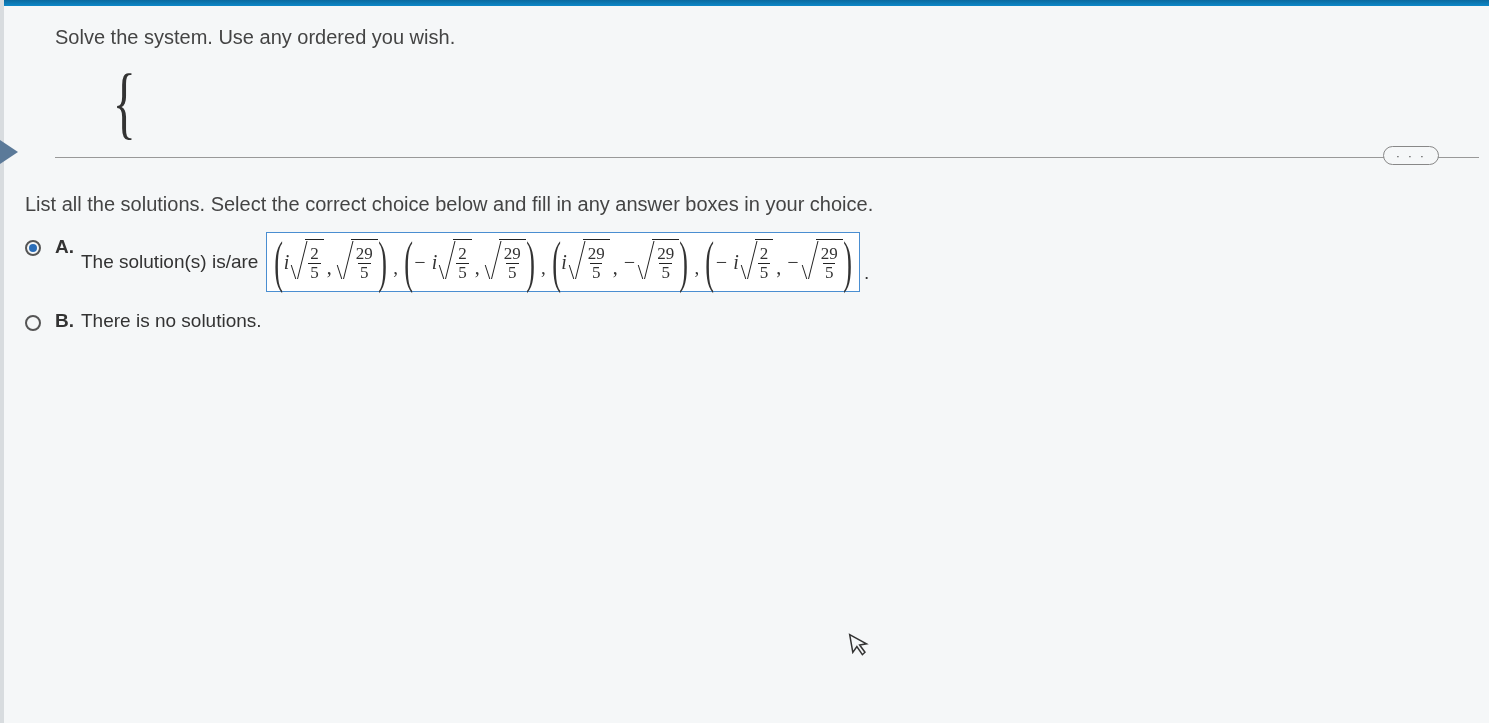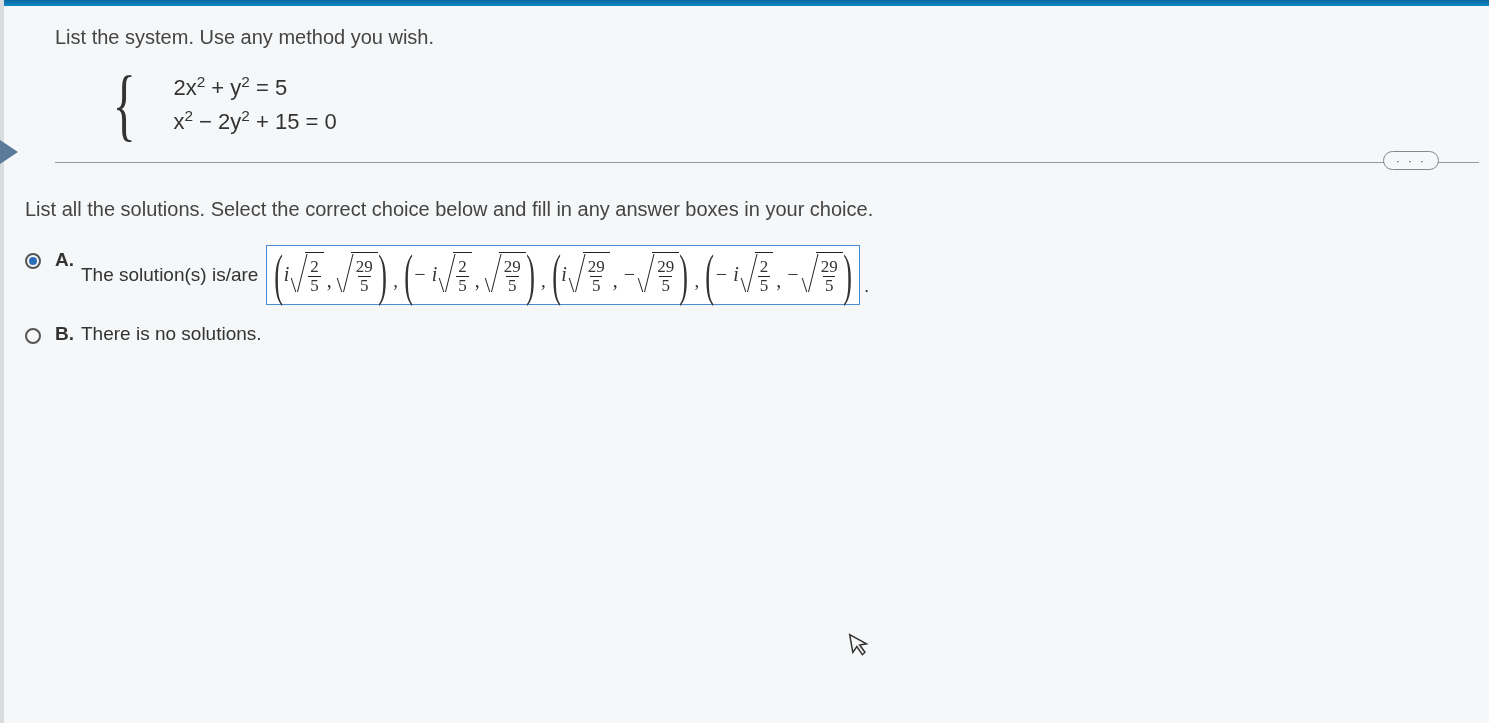--- a/index.html
+++ b/index.html
@@ -223,7 +223,7 @@
 
 <div class="content">
 
-  <div class="prompt">List the system. Use any method you wish.</div>
+  <div class="prompt">Solve the system. Use any ordered you wish.</div>
 
   <div class="system">
     <div class="brace">{</div>

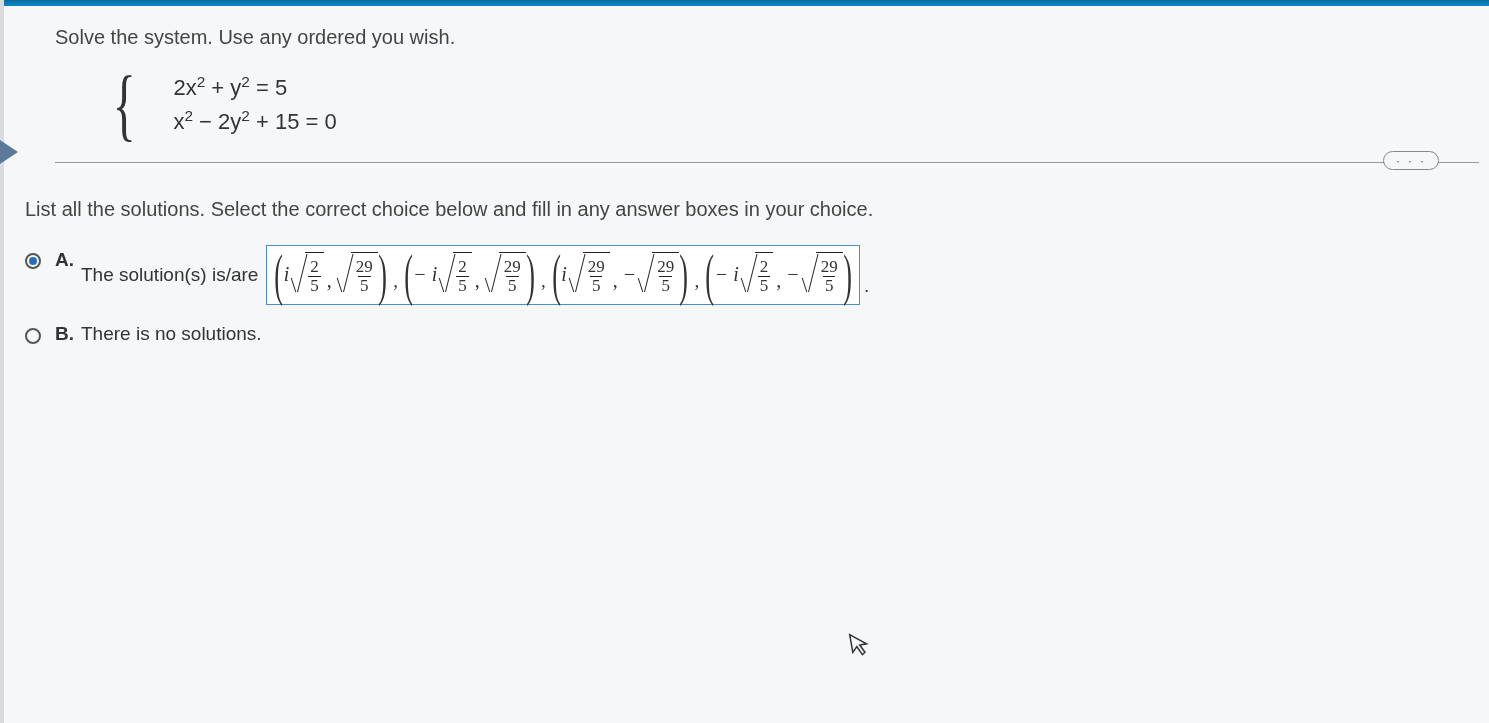--- a/index.html
+++ b/index.html
@@ -227,14 +227,6 @@
 
   <div class="system">
     <div class="brace">{</div>
-    <div class="eqs">
-      <div class="line">
-        <span>2x</span><sup>2</sup><span> + y</span><sup>2</sup><span> = 5</span>
-      </div>
-      <div class="line">
-        <span>x</span><sup>2</sup><span> − 2y</span><sup>2</sup><span> + 15 = 0</span>
-      </div>
-    </div>
   </div>
 
   <div class="hr-wrap">

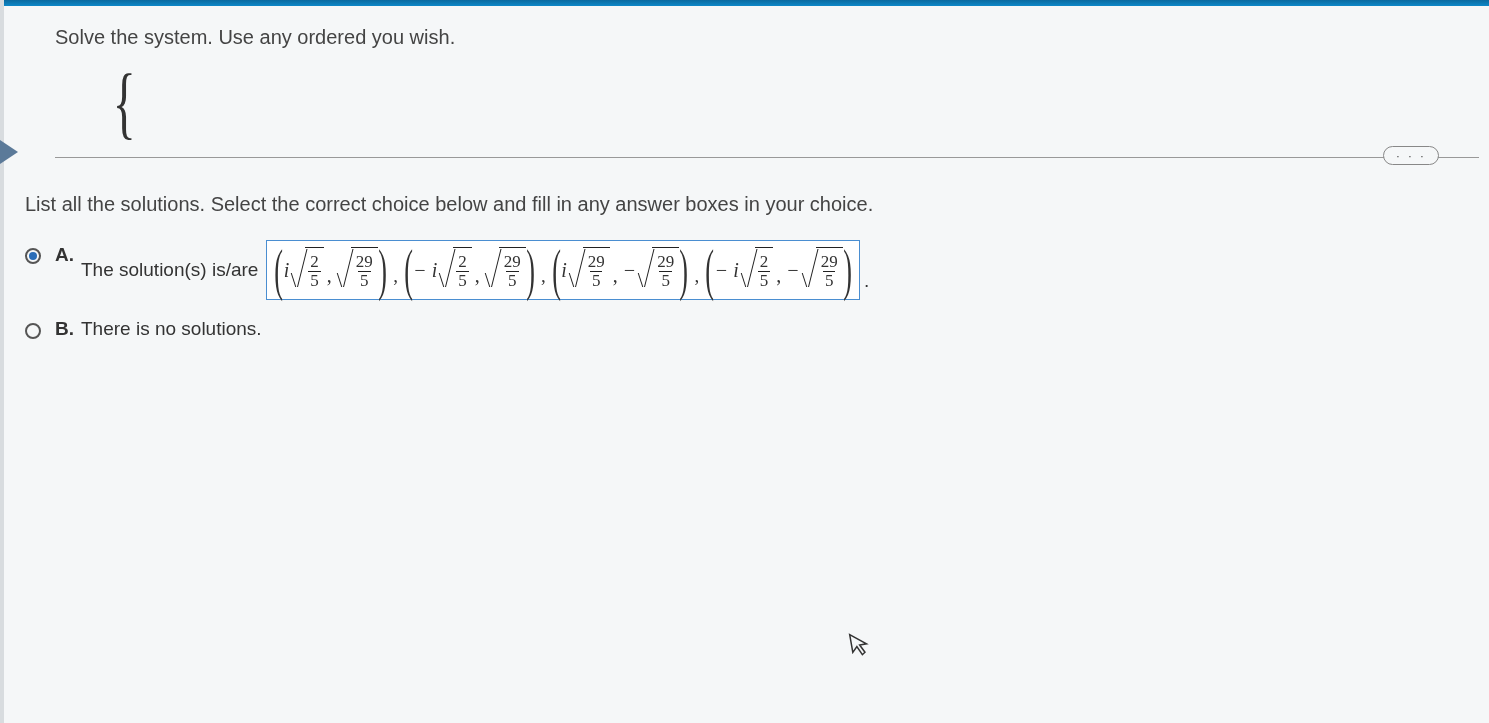--- a/index.html
+++ b/index.html
@@ -80,7 +80,7 @@
     font-size: 20px;
     color: #444;
     margin-left: -30px;
-    margin-bottom: 28px;
+    margin-bottom: 20px;
   }
   .choices { margin-left: -30px; }
   .choice-row {

